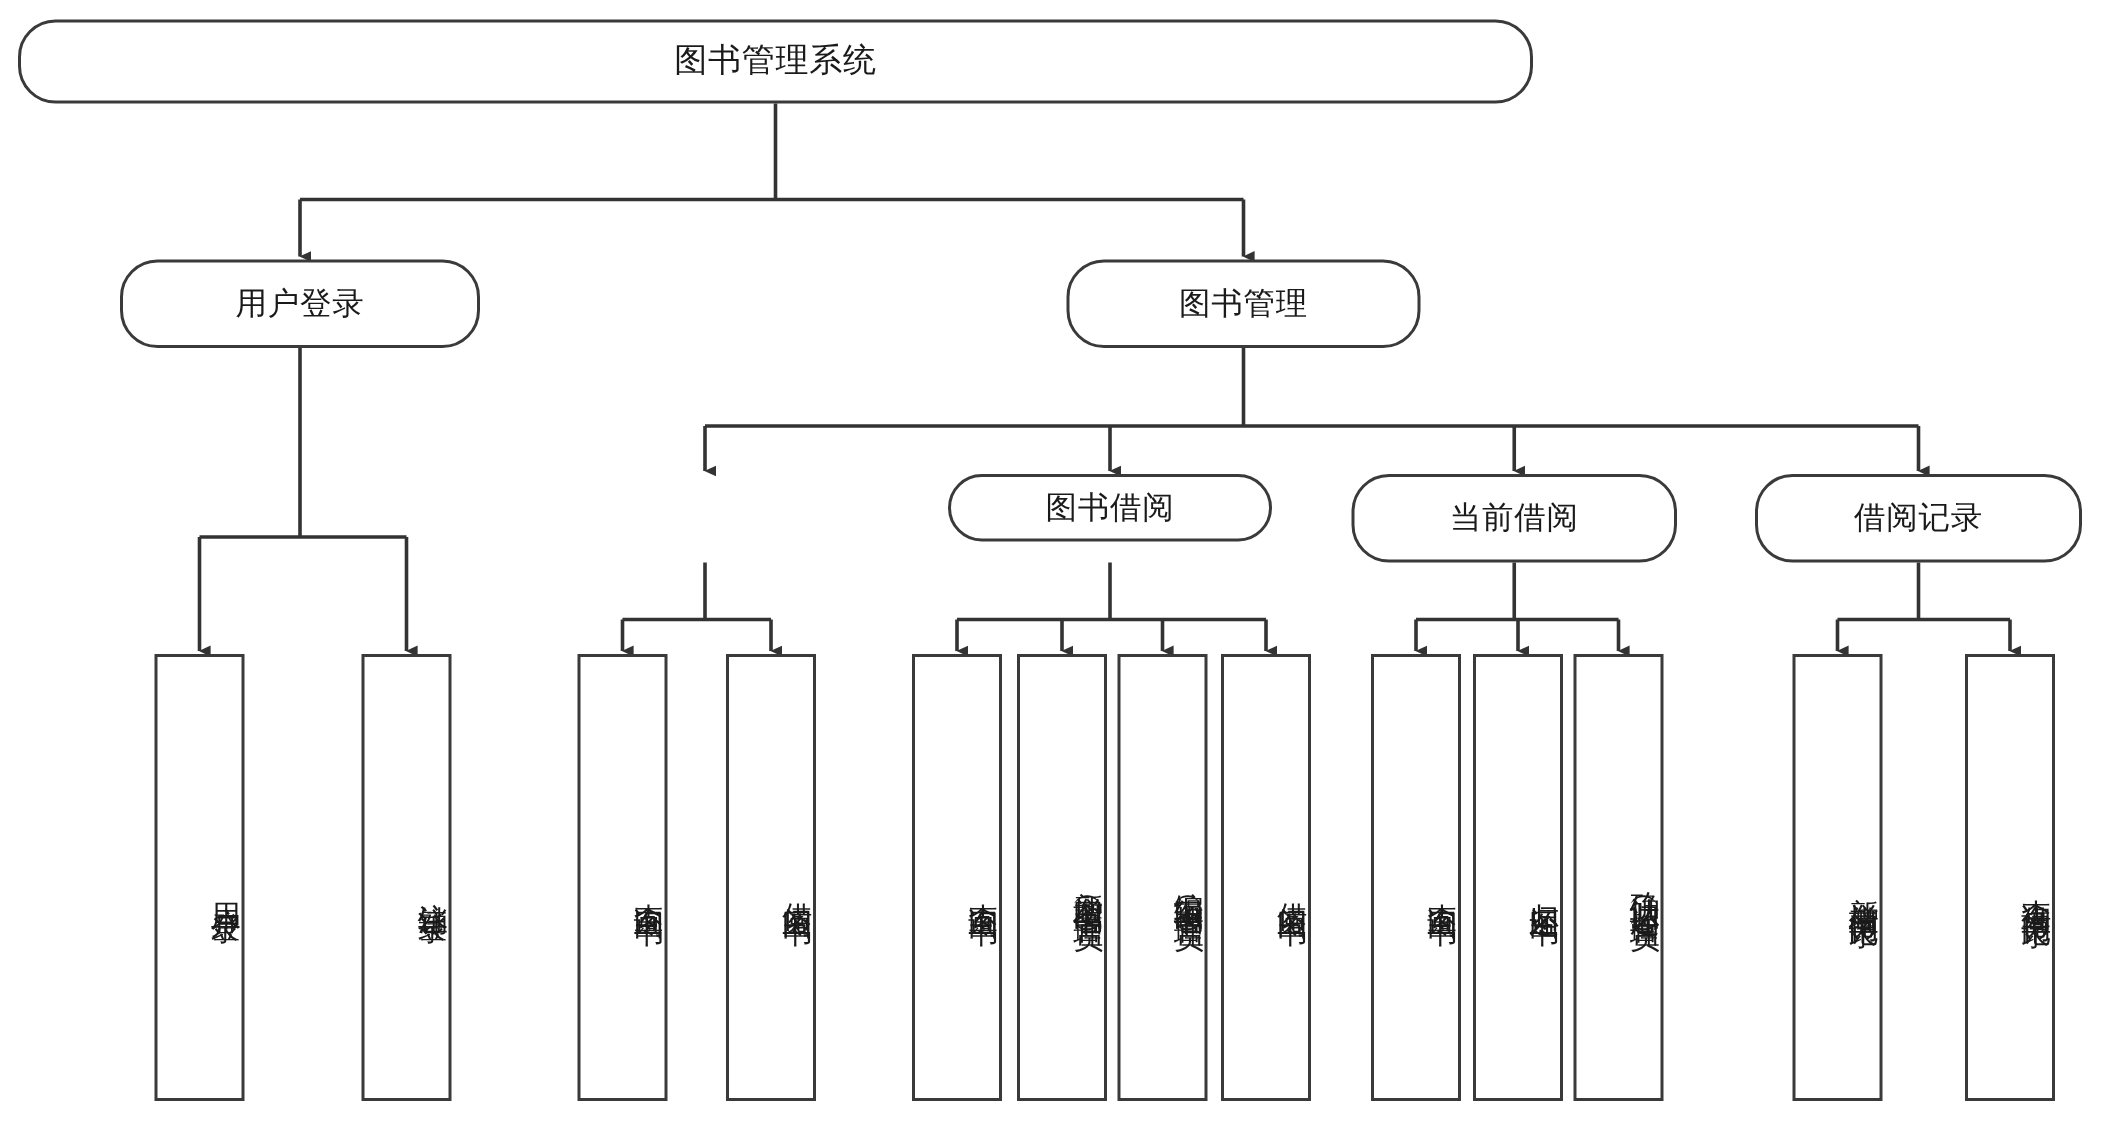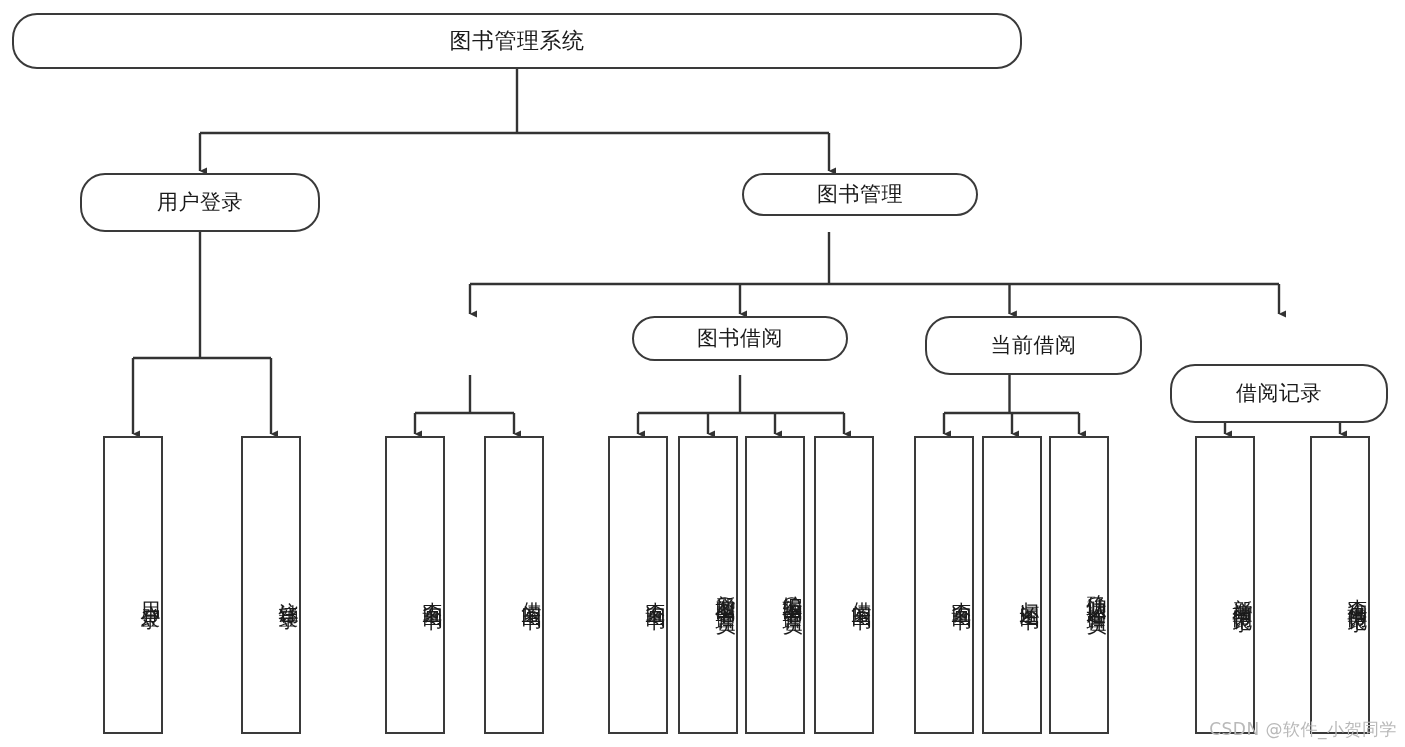--- a/index.html
+++ b/index.html
@@ -127,7 +127,7 @@
   <div class="node node-h" style="left: 80px; top: 173px; width: 240px; height: 59px;">
     <span>用户登录</span>
   </div>
-  <div class="node node-h" style="left: 711px; top: 173px; width: 236px; height: 43px; margin-left: 31px;">
+  <div class="node node-h" style="left: 711px; top: 173px; width: 236px; height: 59px;">
     <span>图书管理</span>
   </div>
 

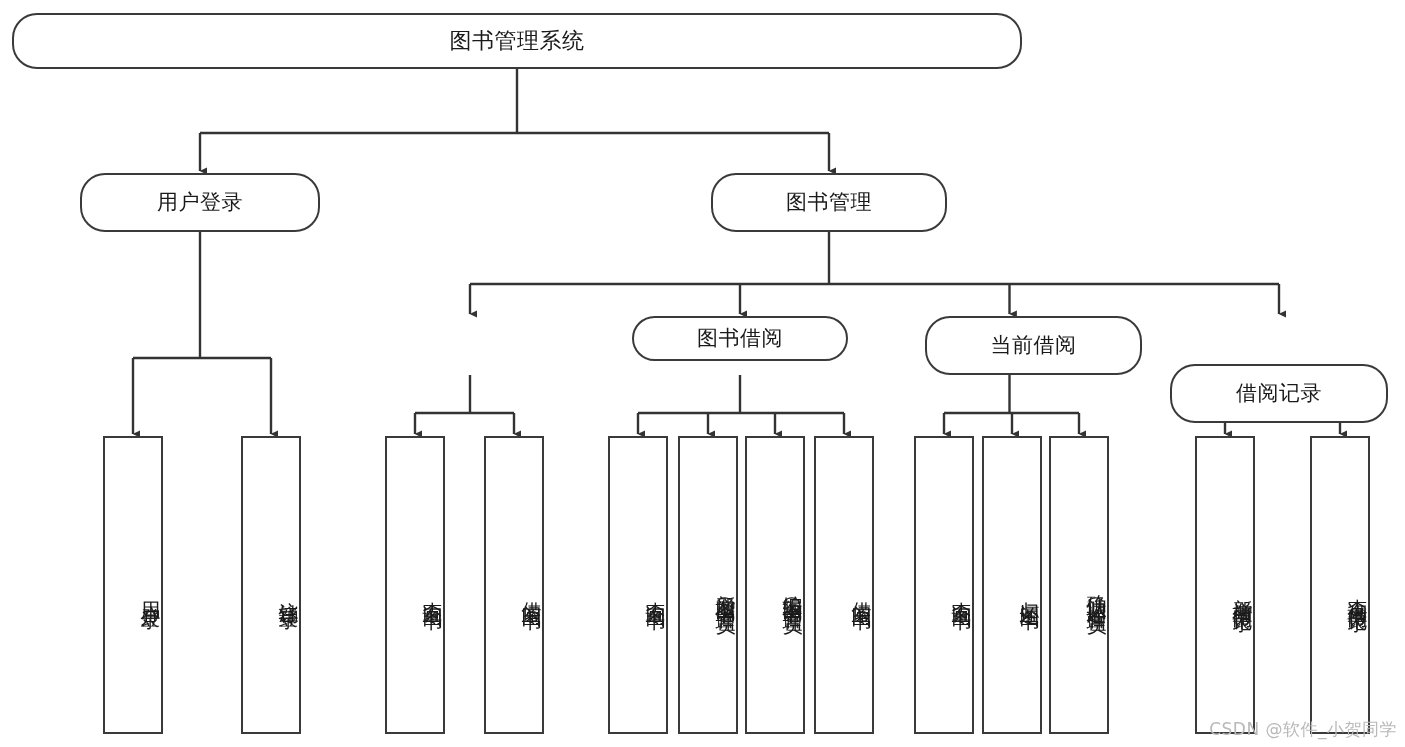--- a/index.html
+++ b/index.html
@@ -134,7 +134,7 @@
   <div class="node node-h" style="left: 632px; top: 316px; width: 216px; height: 45px;">
     <span>图书借阅</span>
   </div>
-  <div class="node node-h" style="left: 901px; top: 316px; width: 217px; height: 59px; margin-left: 24px;">
+  <div class="node node-h" style="left: 901px; top: 316px; width: 217px; height: 59px;">
     <span>当前借阅</span>
   </div>
   <div class="node node-h" style="left: 1170px; top: 316px; width: 218px; height: 59px; margin-top: 48px;">

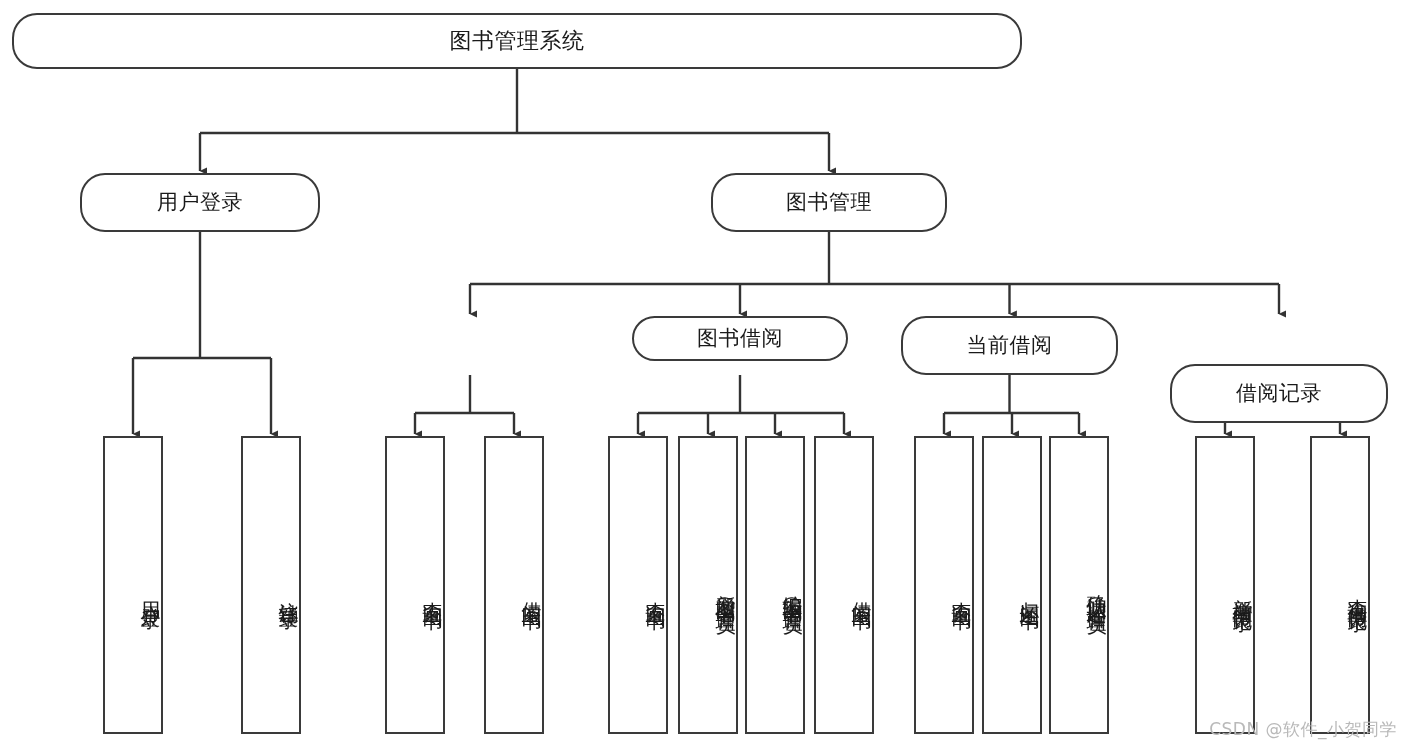--- a/index.html
+++ b/index.html
@@ -137,7 +137,7 @@
   <div class="node node-h" style="left: 901px; top: 316px; width: 217px; height: 59px;">
     <span>当前借阅</span>
   </div>
-  <div class="node node-h" style="left: 1170px; top: 316px; width: 218px; height: 59px; margin-top: 48px;">
+  <div class="node node-h" style="left: 1170px; top: 316px; width: 218px; height: 59px;">
     <span>借阅记录</span>
   </div>
 

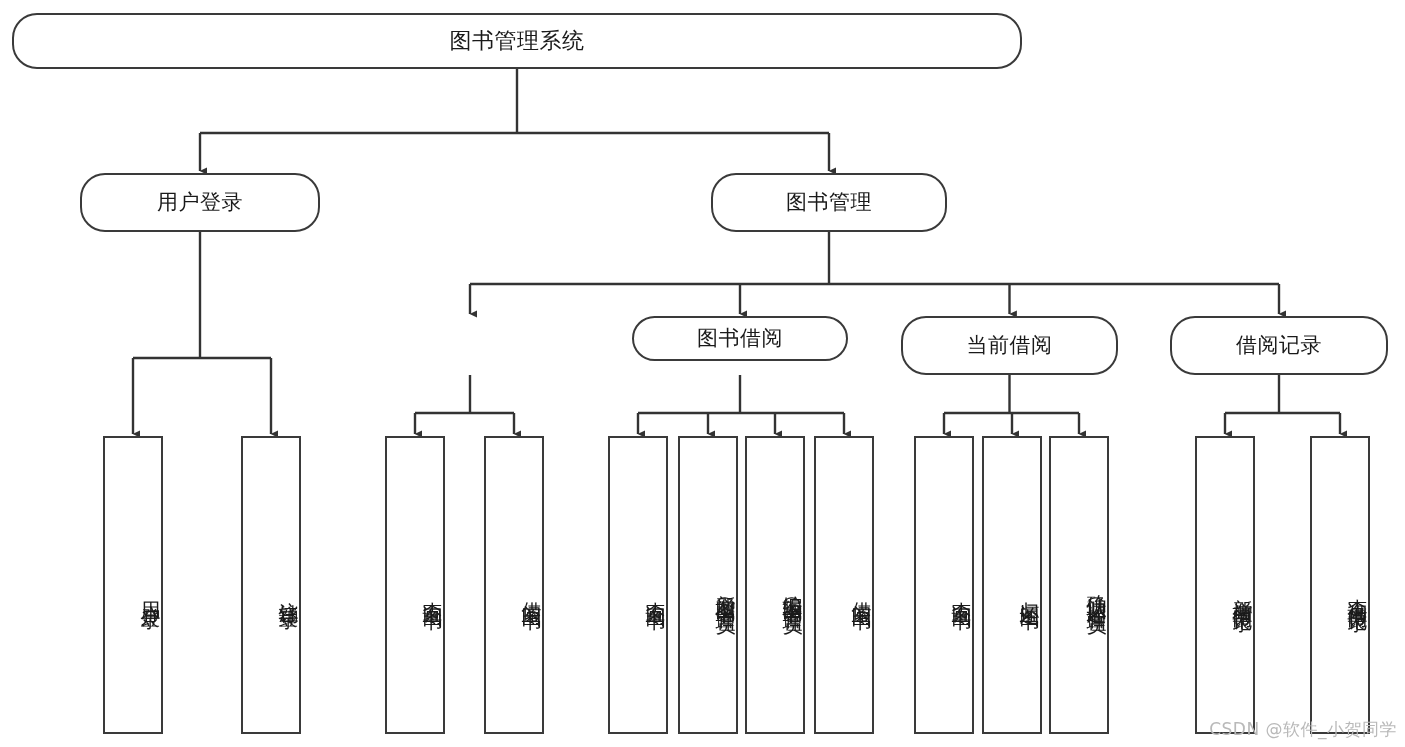--- a/index.html
+++ b/index.html
@@ -181,7 +181,6 @@
     <span class="leaf-text">查询借阅记录</span>
   </div>
 
-  <div id="watermark">CSDN @软件_小贺同学</div>
 </div>
 
 </body></html>

